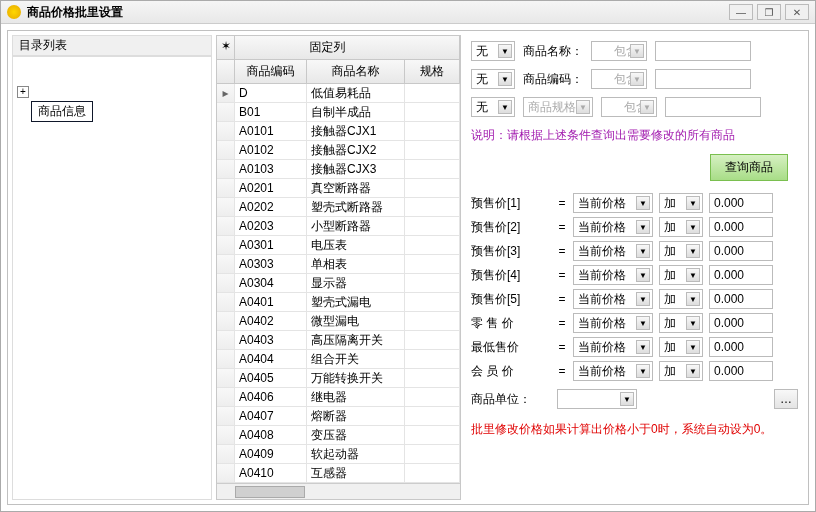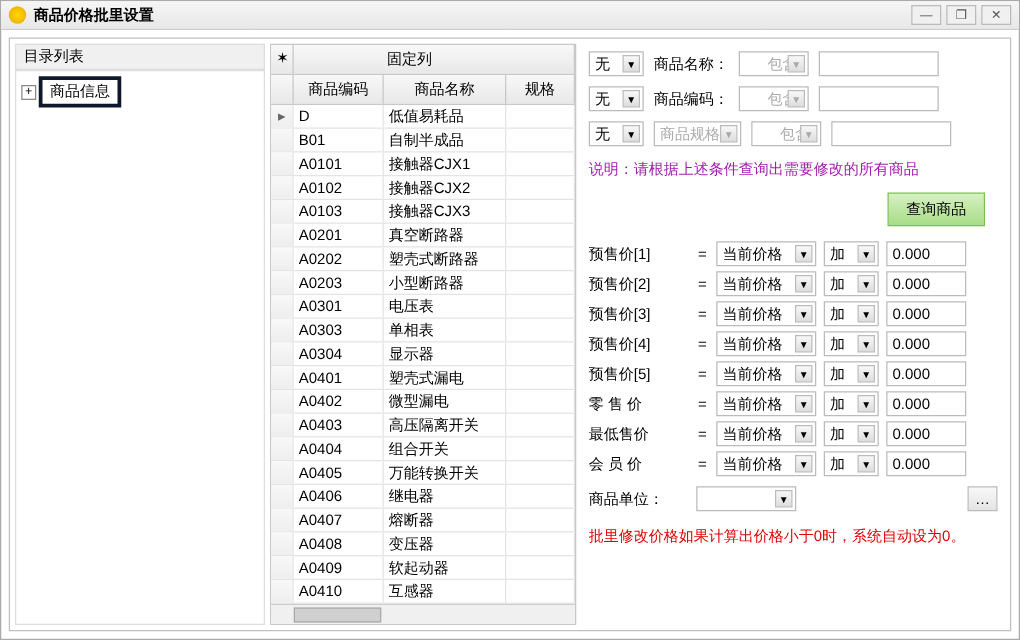--- a/index.html
+++ b/index.html
@@ -16,7 +16,7 @@
 .tree-body { flex: 1; border: 1px solid #ddd; padding: 4px; }
 .tree-node { display: flex; align-items: center; gap: 2px; cursor: pointer; }
 .tree-exp { width: 12px; height: 12px; border: 1px solid #888; display: flex; align-items: center; justify-content: center; font-size: 10px; line-height: 1; }
-.tree-label { border: 3px solid #0f172a; padding: 1px 6px; background: #fff; }
+.tree-label { border: 1px solid #0f172a; padding: 1px 6px; background: #fff; margin-top: 40px; }
 .grid-panel { width: 245px; display: flex; flex-direction: column; border: 1px solid #c8c8c8; min-height: 0; }
 .grid-head { background: linear-gradient(#f8f8f8, #e8e8e8); display: flex; border-bottom: 1px solid #c8c8c8; flex-shrink: 0; }
 .gh { border-right: 1px solid #c8c8c8; padding: 3px 4px; text-align: center; }

